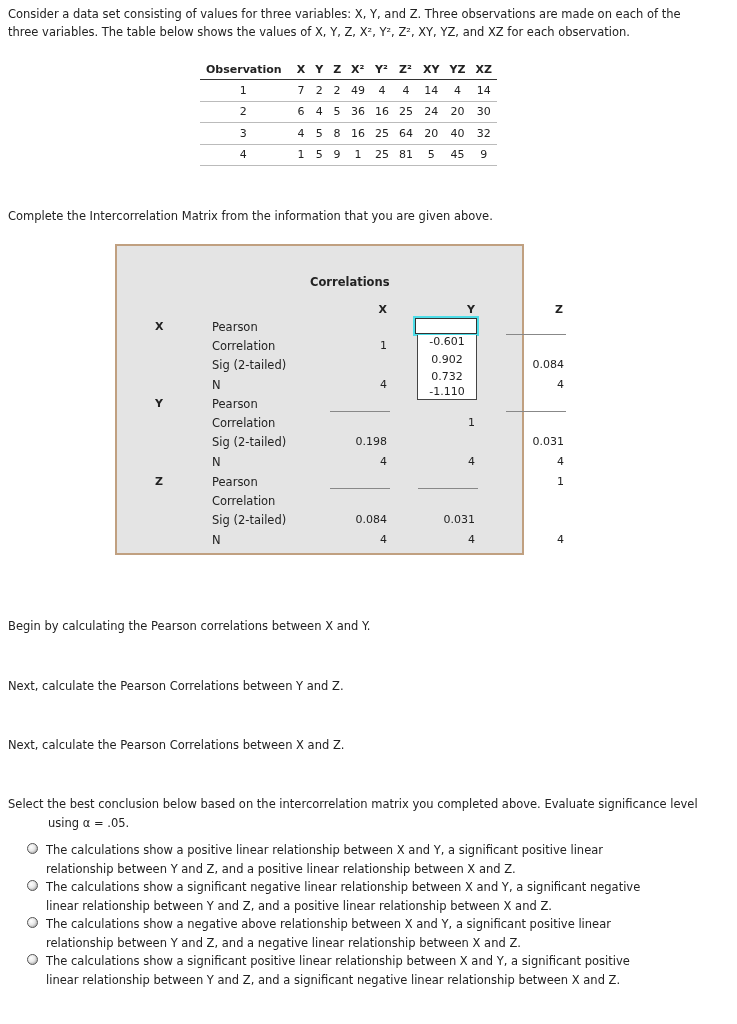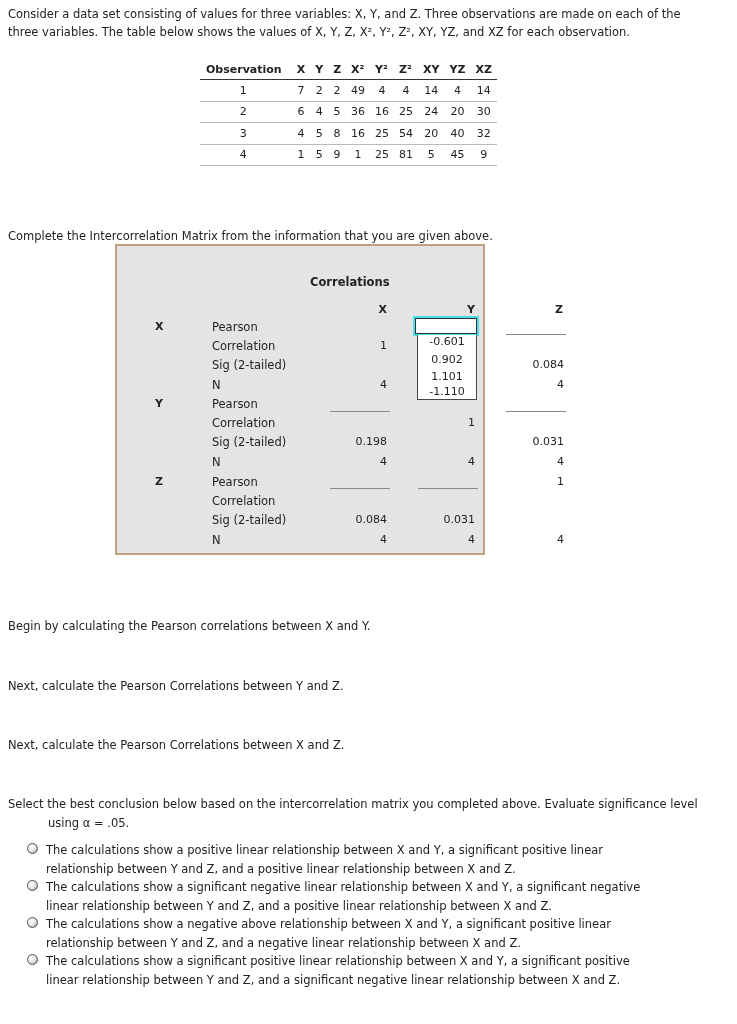--- a/index.html
+++ b/index.html
@@ -89,7 +89,7 @@
       <td>8</td>
       <td>16</td>
       <td>25</td>
-      <td>54</td>
+      <td>64</td>
       <td>20</td>
       <td>40</td>
       <td>32</td>

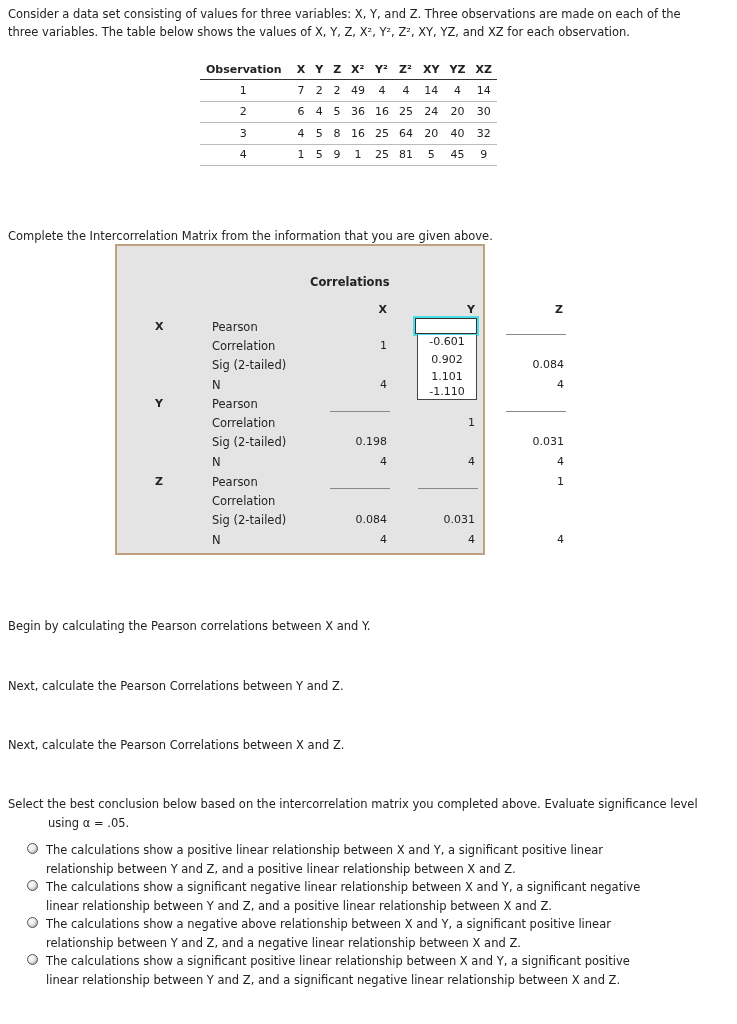--- a/index.html
+++ b/index.html
@@ -109,7 +109,7 @@
   </tbody>
 </table>
 
-<div class="para" style="top:207px;margin-top:20px;">Complete the Intercorrelation Matrix from the information that you are given above.</div>
+<div class="para" style="top:207px;">Complete the Intercorrelation Matrix from the information that you are given above.</div>
 
 <div id="corr-panel">
   <div id="corr-title">Correlations</div>

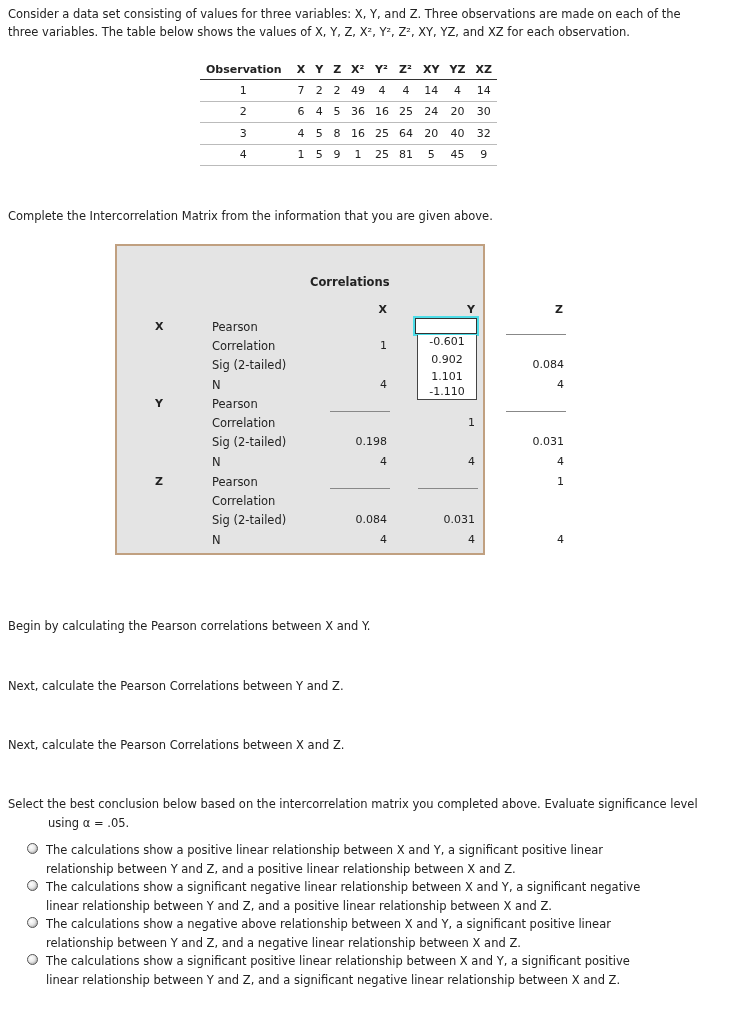--- a/index.html
+++ b/index.html
@@ -15,7 +15,7 @@
   #obs-table td.first { padding-right:10px; }
 
   
-  #corr-panel { position:absolute; left:115px; top:244px; width:370px; height:311px;
+  #corr-panel { position:absolute; left:115px; top:244px; width:409px; height:311px;
                 background:#e4e4e4; border:2px solid #c0a080; box-sizing:border-box; }
   #corr-title { position:absolute; left:193px; top:29px; font-weight:bold; font-size:11.5px; }
   .colhdr { position:absolute; top:57px; font-weight:bold; font-size:11px; text-align:right; }

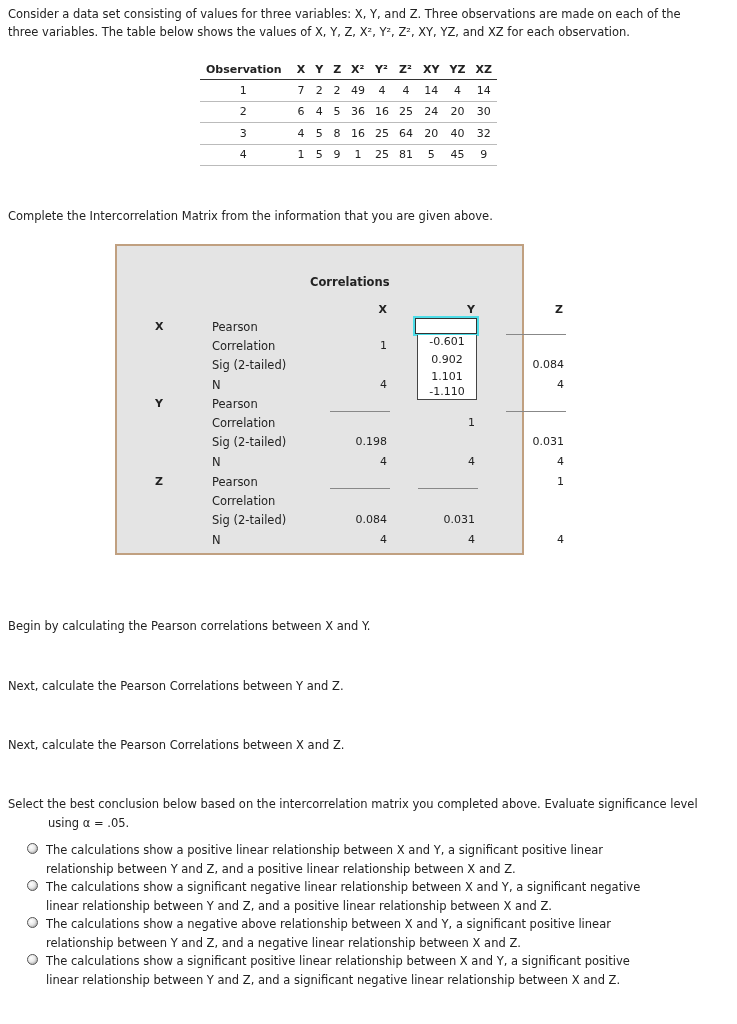--- a/index.html
+++ b/index.html
@@ -134,7 +134,7 @@
     <div id="xy-list">
       <div class="opt" style="top:0;">-0.601</div>
       <div class="opt" style="top:18px;">0.902</div>
-      <div class="opt" style="top:35px;">1.101</div>
+      <div class="opt" style="top:35px;">0.732</div>
       <div class="opt" style="top:50px;">-1.110</div>
     </div>
   </div>

